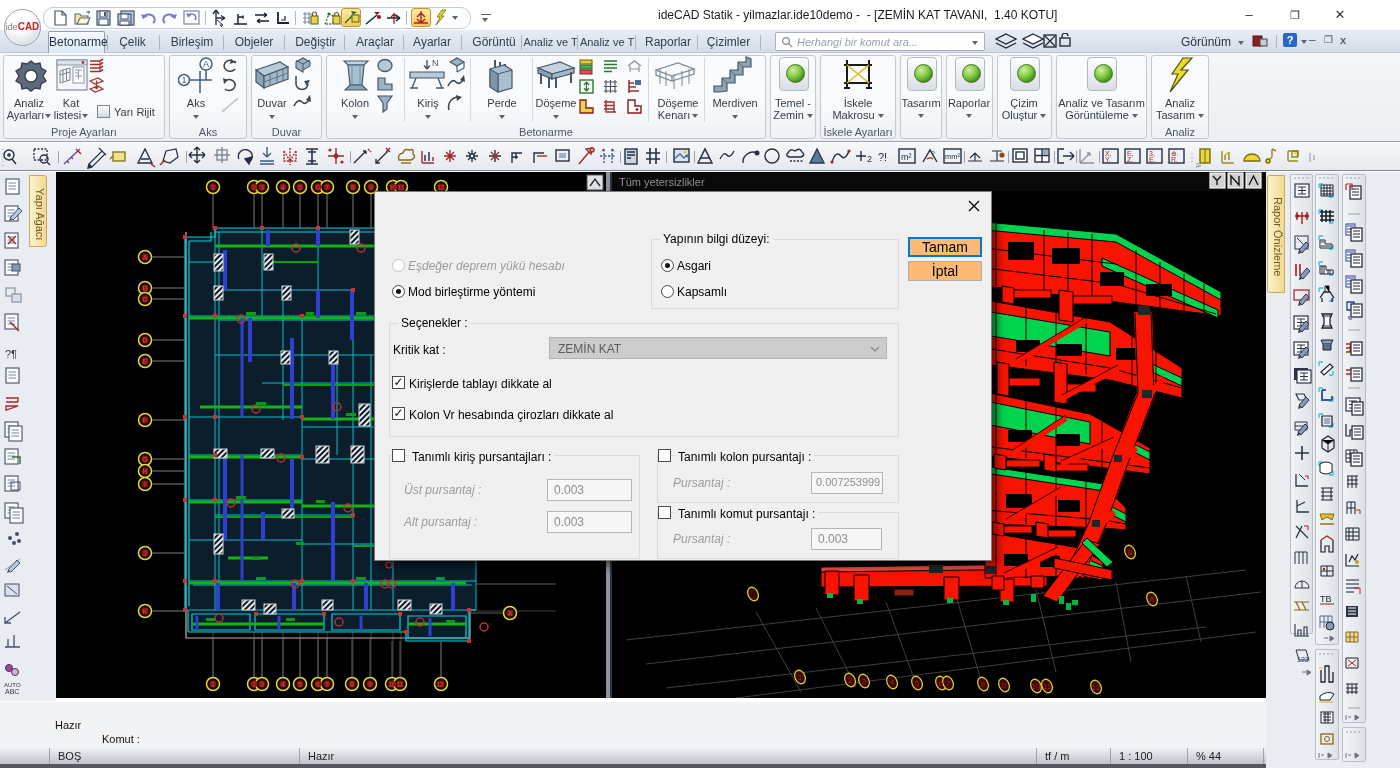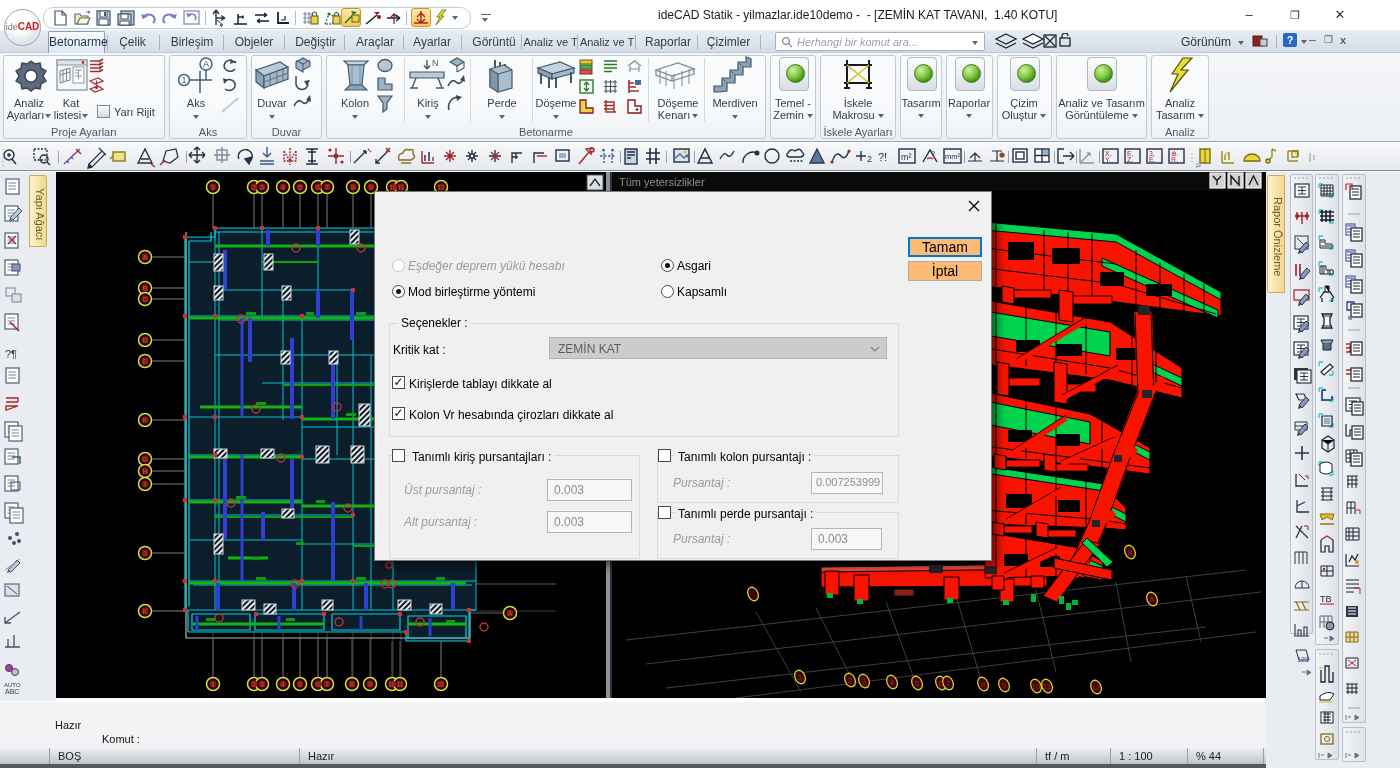--- a/index.html
+++ b/index.html
@@ -1373,6 +1373,9 @@
     <div class="abs radio on" style="left:17px; top:93px;"></div>
     <div class="abs dtext" style="left:33px; top:93px;">Mod birleştirme yöntemi</div>
 
+    <div class="abs gbox" style="left:276px; top:47px; width:248px; height:70px;">
+      <div class="glabel">Yapının bilgi düzeyi:</div>
+    </div>
     <div class="abs radio on" style="left:286px; top:67px;"></div>
     <div class="abs dtext" style="left:302px; top:67px;">Asgari</div>
     <div class="abs radio" style="left:286px; top:93px;"></div>

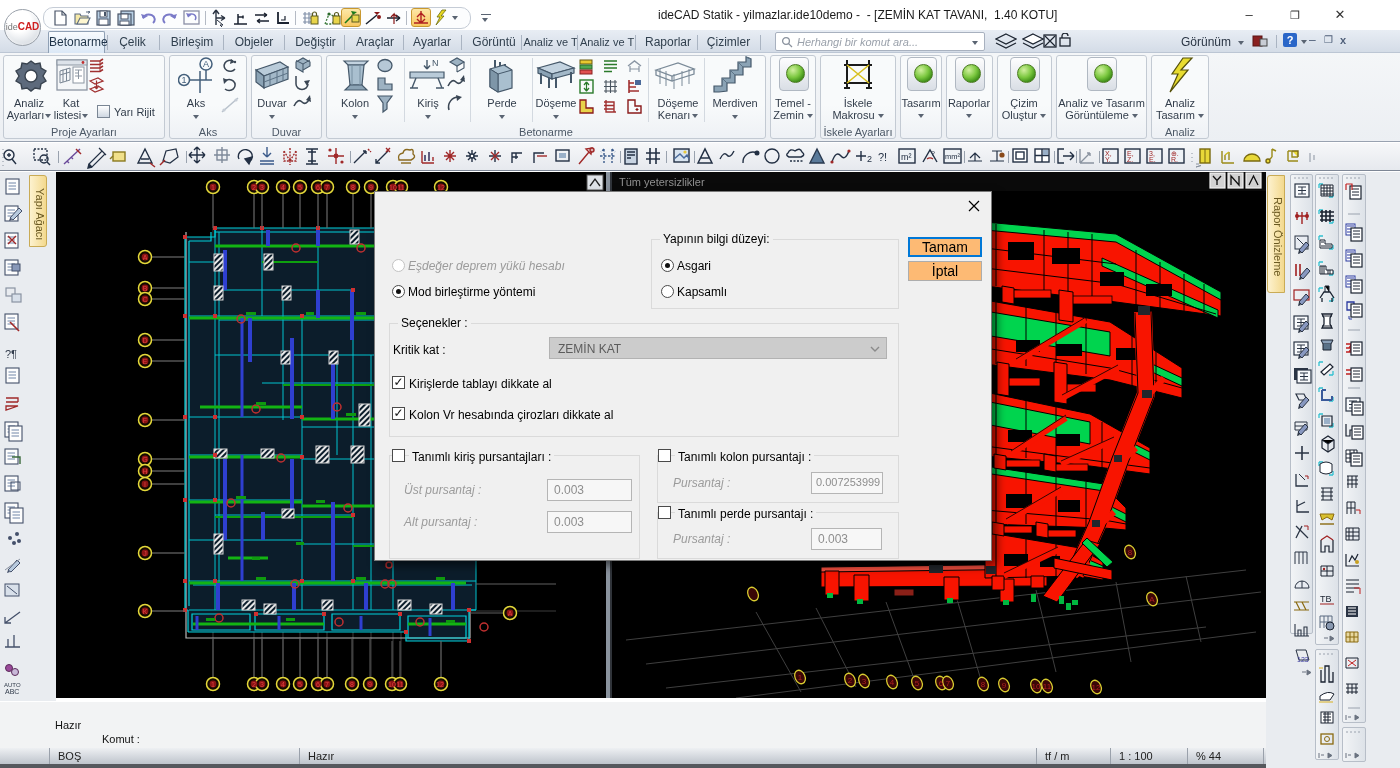--- a/index.html
+++ b/index.html
@@ -1415,7 +1415,7 @@
 
     <div class="abs gbox" style="left:282px; top:320px; width:242px; height:47px;"></div>
     <div class="abs cbox" style="left:283px; top:314px;"></div>
-    <div class="abs dtext" style="left:300px; top:315px; background:#f0f0f0; padding:0 3px;">Tanımlı perde pursantajı :</div>
+    <div class="abs dtext" style="left:300px; top:315px; background:#f0f0f0; padding:0 3px;">Tanımlı komut pursantajı :</div>
     <div class="abs dtext gray" style="left:298px; top:340px;">Pursantaj :</div>
     <div class="abs tinput" style="left:436px; top:336px; width:71px; height:22px;">0.003</div>
   </div>

